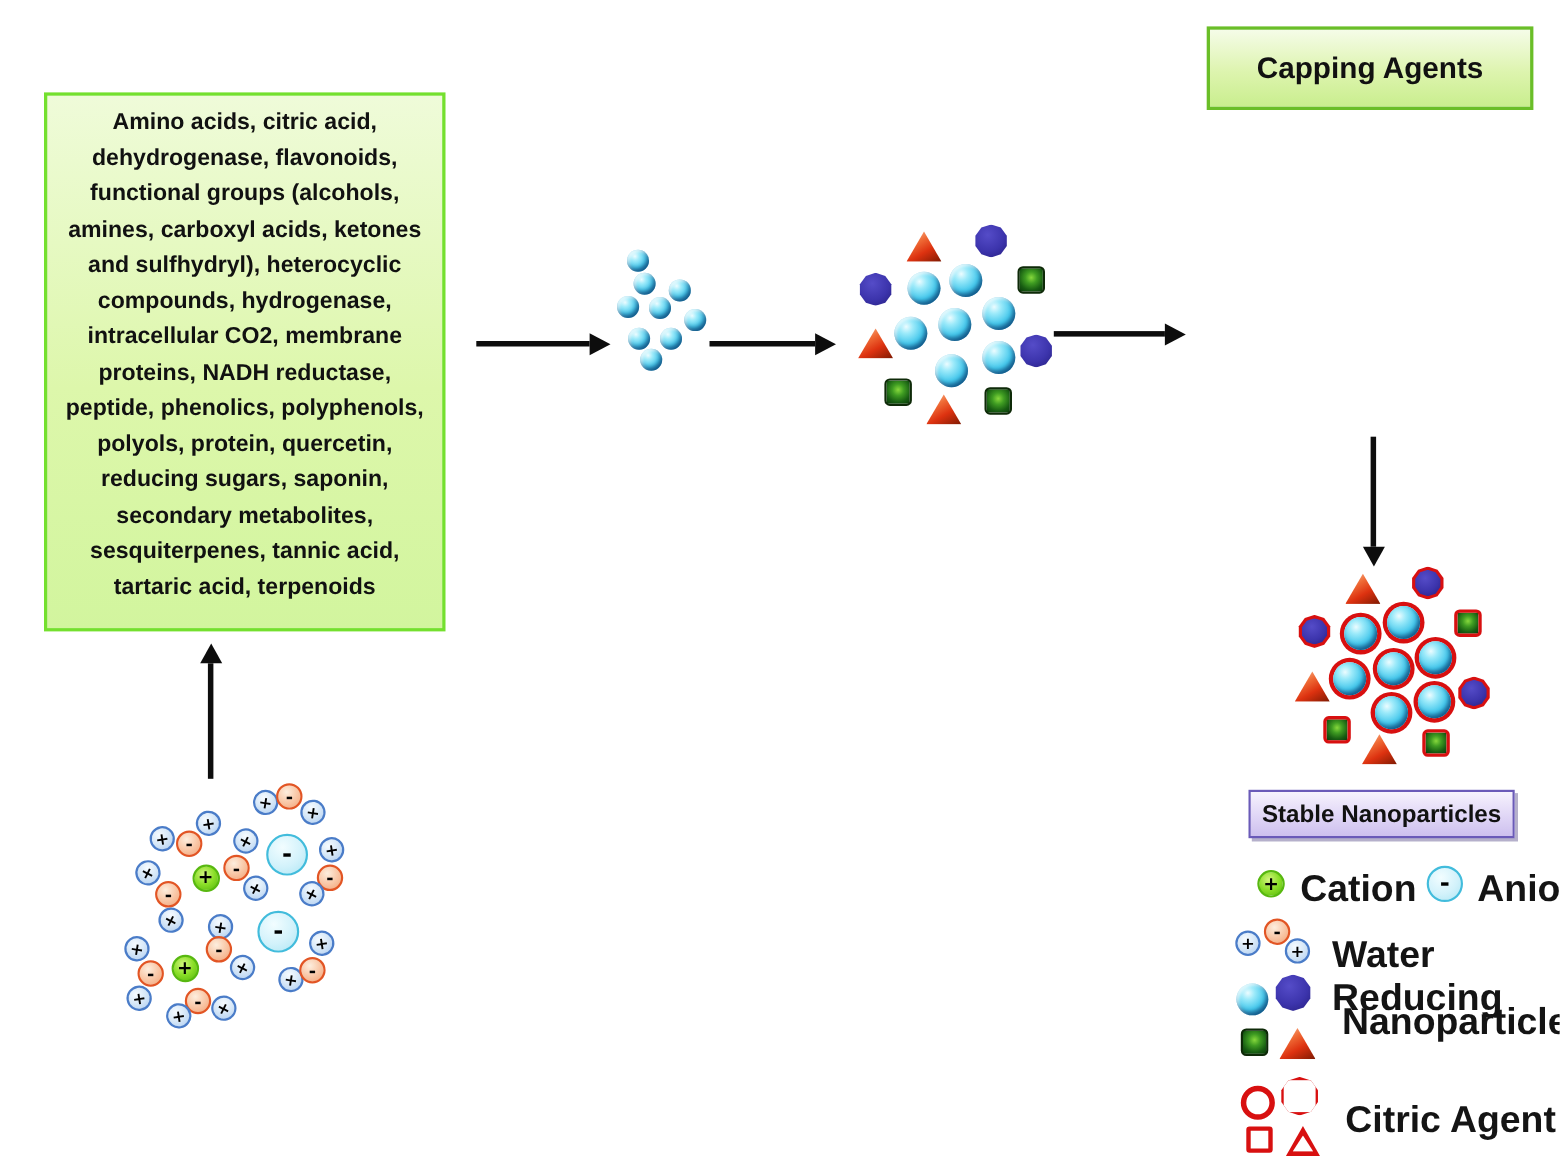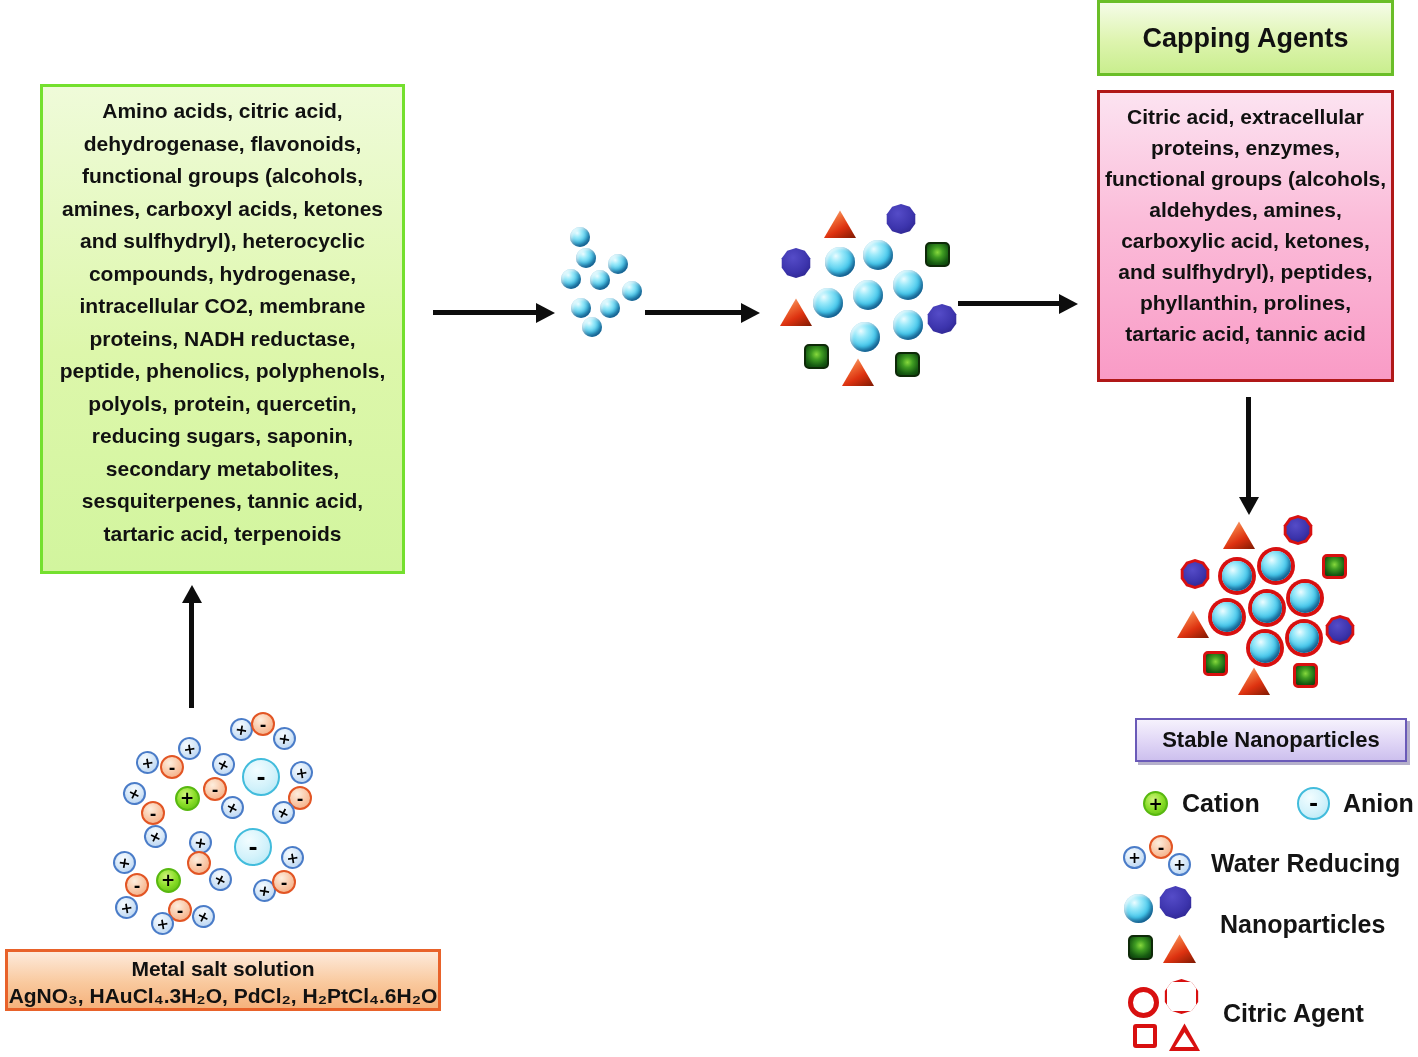--- a/index.html
+++ b/index.html
@@ -21,7 +21,7 @@
     border:3px solid #74e02e; font-size:21px; line-height:32.5px; padding:8px 5px 0 5px;
   }
   .hdr-green {
-    left:1097px; top:0; width:297px; height:76px;
+    left:1097px; top:24px; width:297px; height:76px;
     background:linear-gradient(180deg,#f5fce8 0%,#ddf4ae 55%,#c9ee8e 100%);
     border:3px solid #6abe28; font-size:27px; line-height:70px;
   }

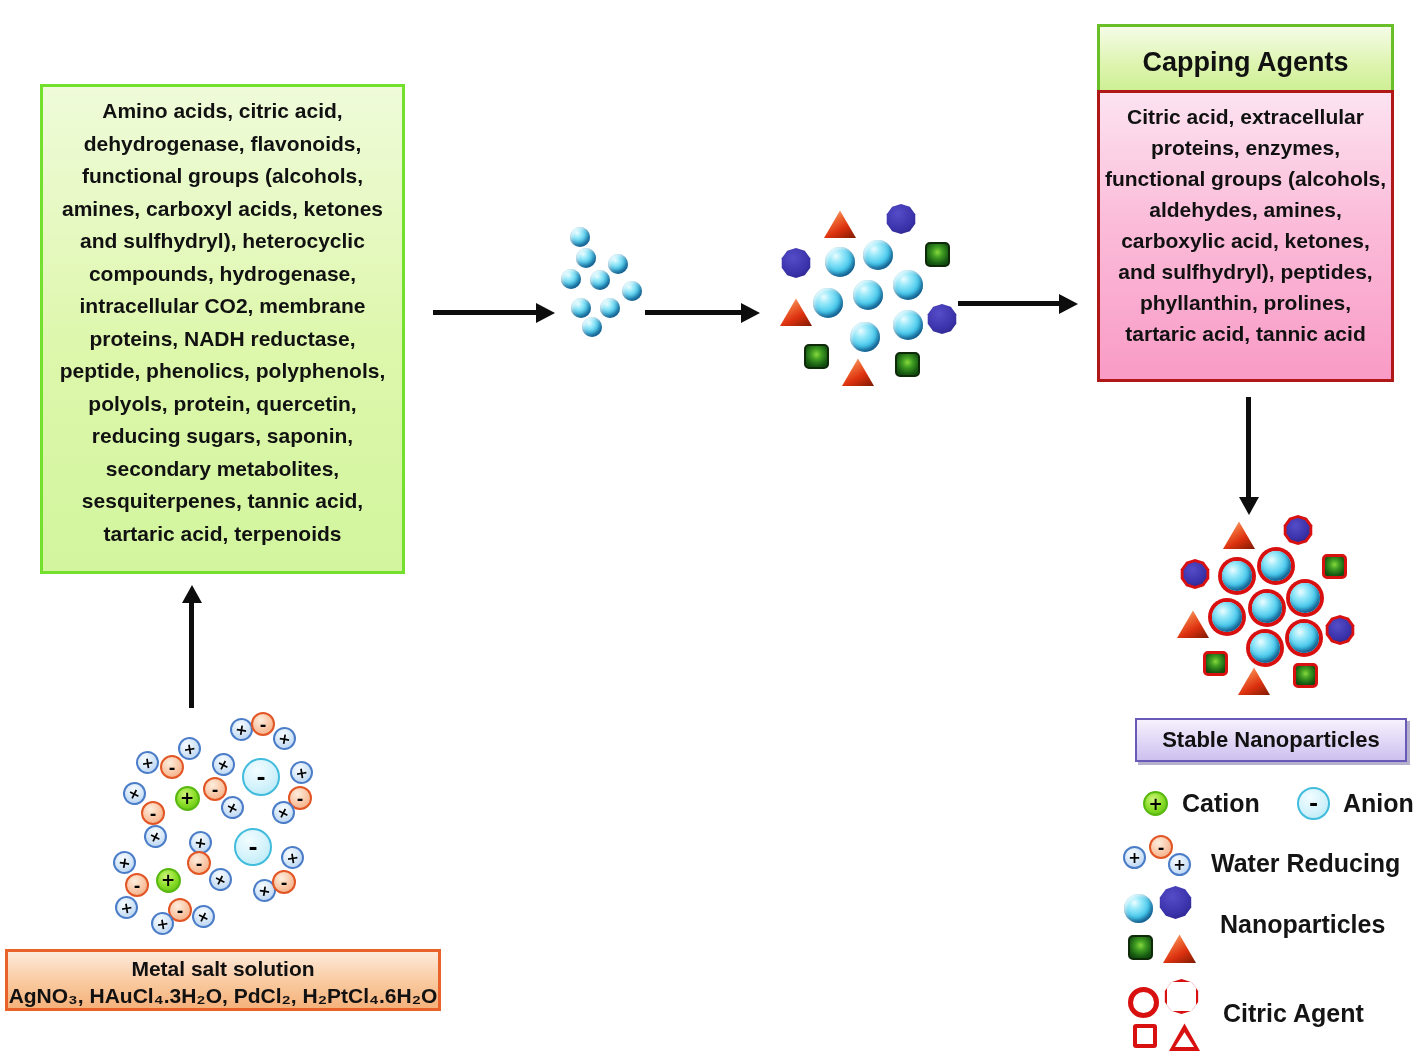--- a/index.html
+++ b/index.html
@@ -104,7 +104,6 @@
   <div class="box list-green">Amino acids, citric acid, dehydrogenase, flavonoids, functional groups (alcohols, amines, carboxyl acids, ketones and sulfhydryl), heterocyclic compounds, hydrogenase, intracellular CO2, membrane proteins, NADH reductase, peptide, phenolics, polyphenols, polyols, protein, quercetin, reducing sugars, saponin, secondary metabolites, sesquiterpenes, tannic acid, tartaric acid, terpenoids</div>
 
   <div class="box hdr-green">Capping Agents</div>
-  <div class="box list-pink">Citric acid, extracellular proteins, enzymes, functional groups (alcohols, aldehydes, amines, carboxylic acid, ketones, and sulfhydryl), peptides, phyllanthin, prolines, tartaric acid, tannic acid</div>
 
 
   <div class="box metal">

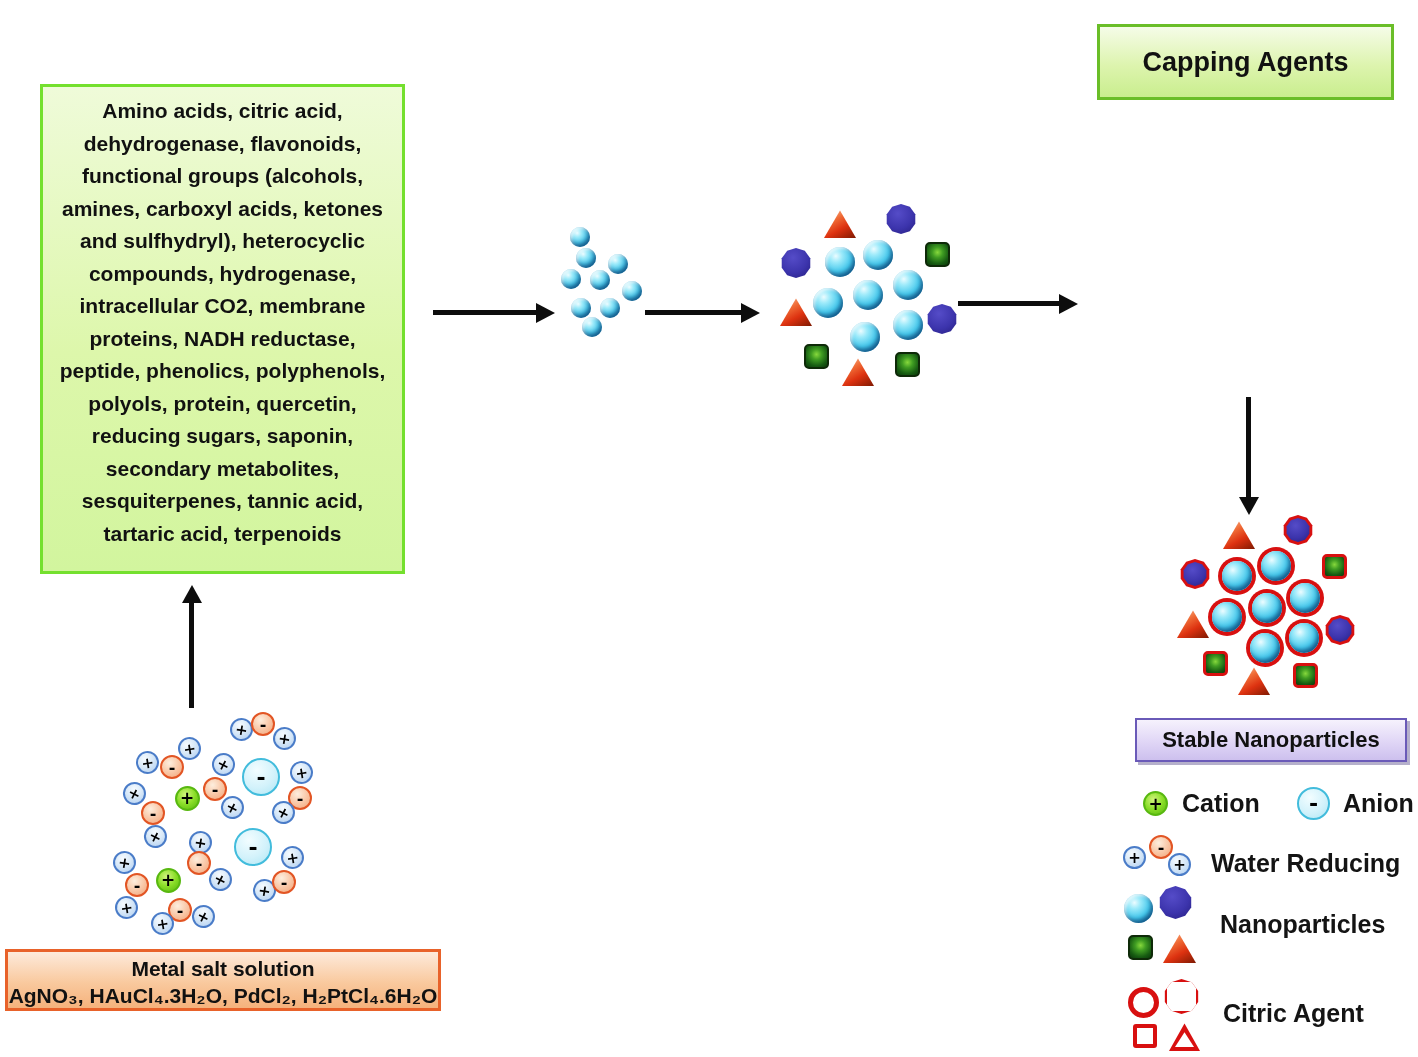--- a/index.html
+++ b/index.html
@@ -41,7 +41,7 @@
     border:3px solid #e8622a; font-size:21px; line-height:27px; padding-top:3px;
   }
   .stable {
-    left:1135px; top:718px; width:272px; height:44px;
+    left:1135px; top:718px; width:242px; height:44px;
     background:linear-gradient(180deg,#f6f2fd 0%,#e0d6f6 55%,#cdc0ee 100%);
     border:2px solid #6a5ab8; box-shadow:3px 3px 0 rgba(90,80,140,.45);
     font-size:22px; line-height:40px;

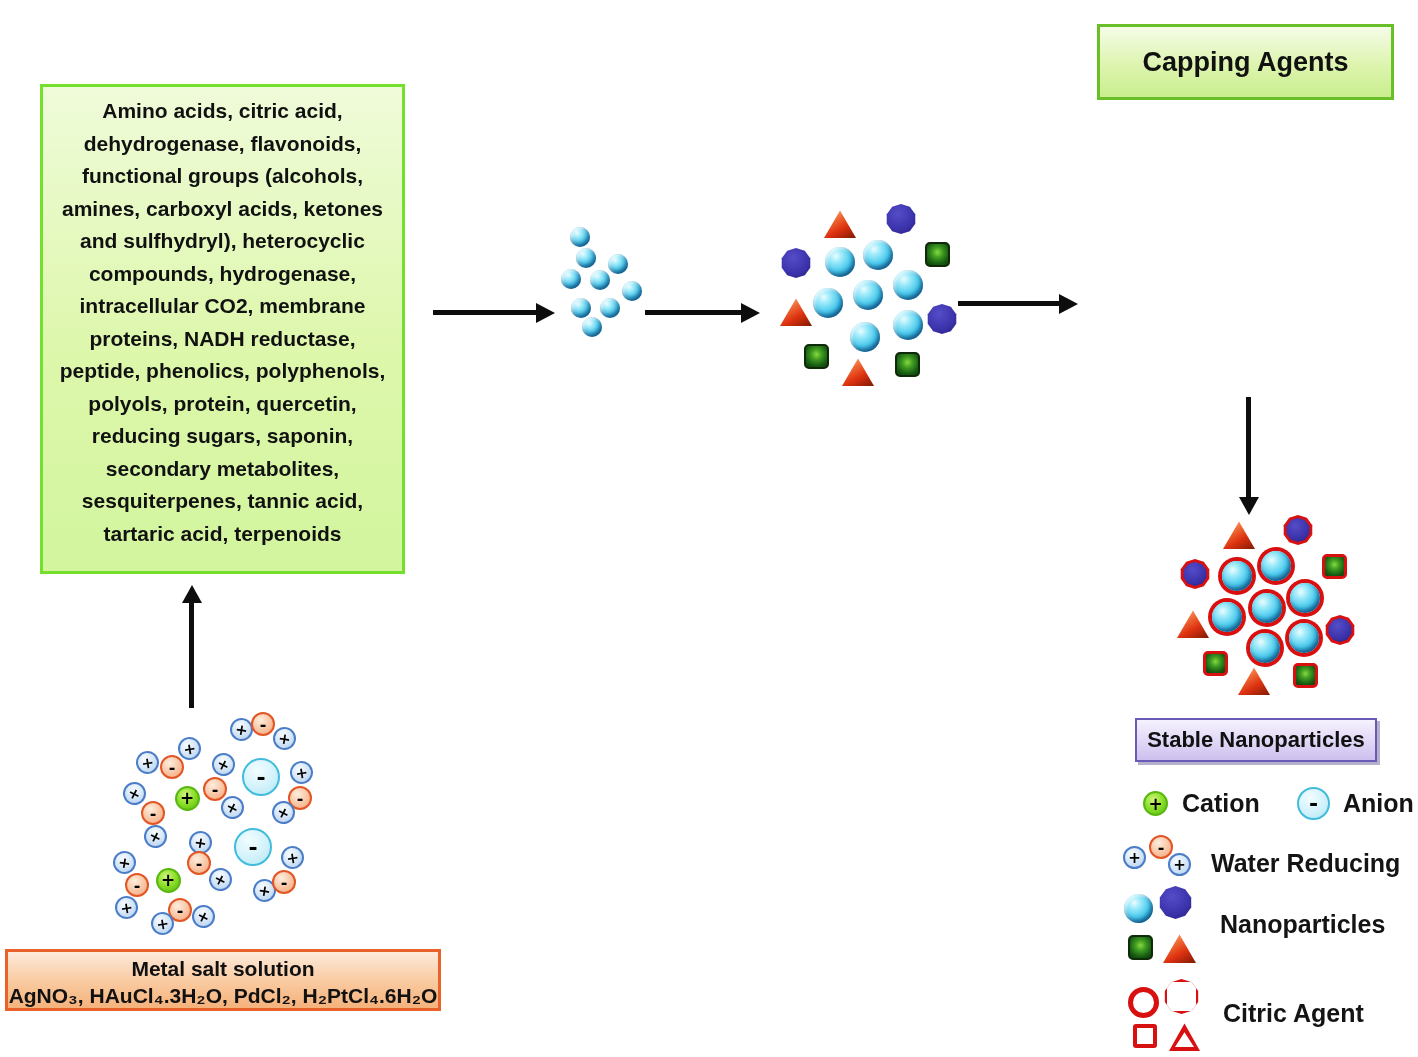--- a/index.html
+++ b/index.html
@@ -88,7 +88,7 @@
   .anion  { background:radial-gradient(circle at 38% 30%, #f2fdff 0%, #d3f2fb 55%, #aee6f4 100%); border:2px solid #42bcdc; font-size:22px; }
 
   
-  .lg-label { position:absolute; font-weight:bold; color:#141414; font-size:25px; }
+  .lg-label { position:absolute; font-weight:bold; color:#141414; font-size:34px; }
   .ring-circle { position:absolute; border:5px solid #d81010; border-radius:50%; box-sizing:border-box; background:transparent; }
   .outline-sq { position:absolute; border:4px solid #d81010; border-radius:3px; box-sizing:border-box; background:transparent; }
   .tri-outline-outer { position:absolute; clip-path:polygon(50% 2%, 0% 100%, 100% 100%); background:#d81010; }

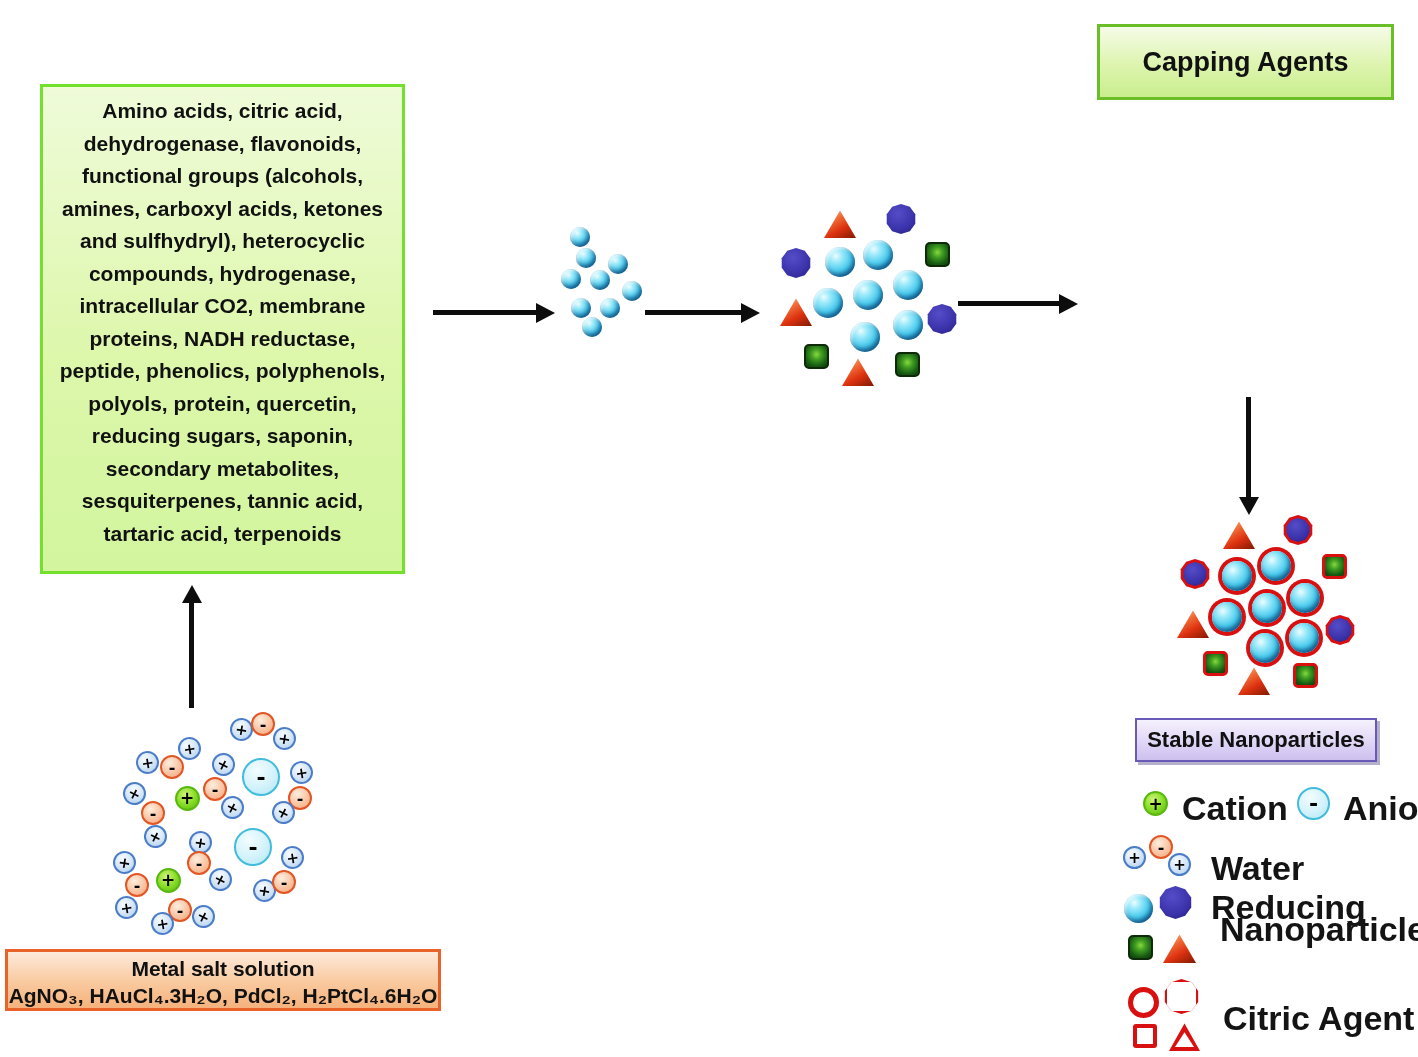--- a/index.html
+++ b/index.html
@@ -106,10 +106,6 @@
   <div class="box hdr-green">Capping Agents</div>
 
 
-  <div class="box metal">
-    <div>Metal salt solution</div>
-    <div>AgNO₃, HAuCl₄.3H₂O, PdCl₂, H₂PtCl₄.6H₂O</div>
-  </div>
 
   <div class="box stable">Stable Nanoparticles</div>
 

